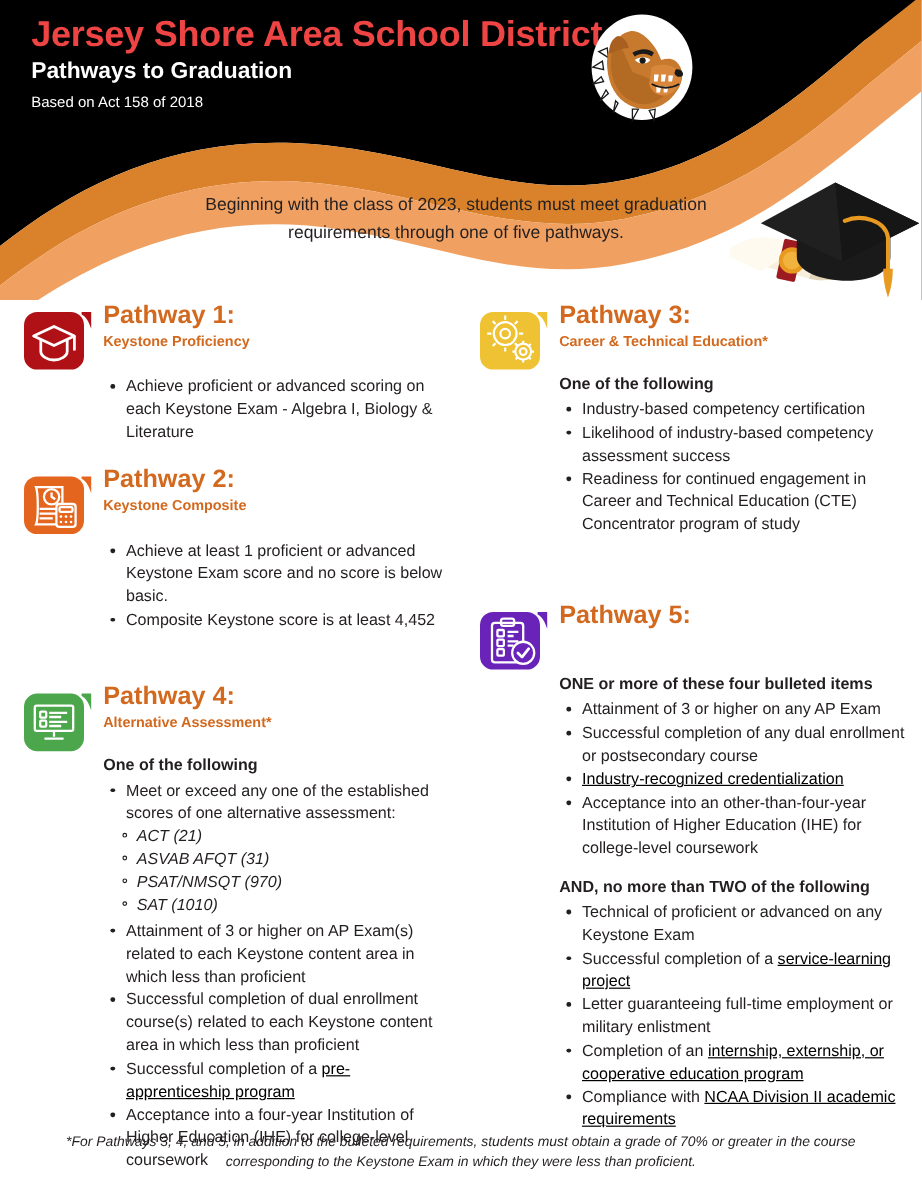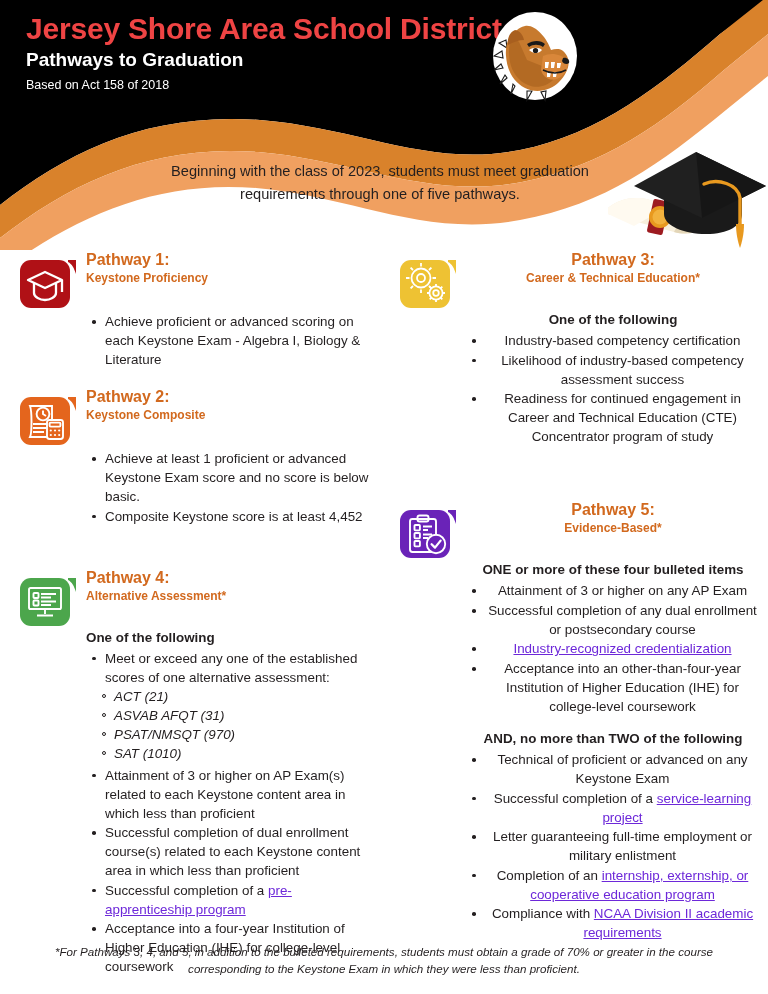--- a/index.html
+++ b/index.html
@@ -48,7 +48,7 @@
   .badge svg{display:block;}
   .pw-titles{margin-left:68px;padding-top:2px;}
   .pw-num{
-    font-size:16px;font-weight:bold;color:#d2691e;line-height:1.25;
+    font-size:21px;font-weight:bold;color:#d2691e;line-height:1.25;
   }
   .pw-name{
     font-size:12px;font-weight:bold;color:#d2691e;line-height:1.3;margin-top:1px;

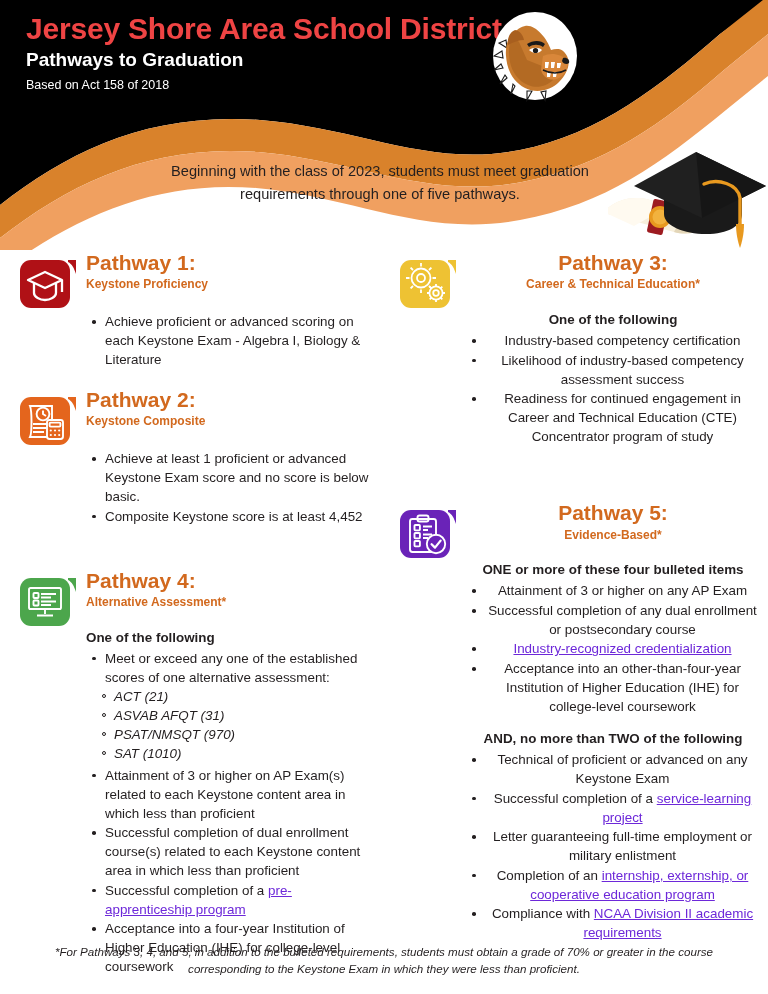--- a/index.html
+++ b/index.html
@@ -38,7 +38,7 @@
 
   
   .col-left{position:absolute;top:248px;left:18px;width:360px;z-index:3;}
-  .col-right{position:absolute;top:248px;left:398px;width:362px;z-index:3;text-align:center;}
+  .col-right{position:absolute;top:248px;left:398px;width:362px;z-index:3;}
 
   .pw{position:relative;margin-bottom:14px;}
   .pw-head{position:relative;min-height:62px;}

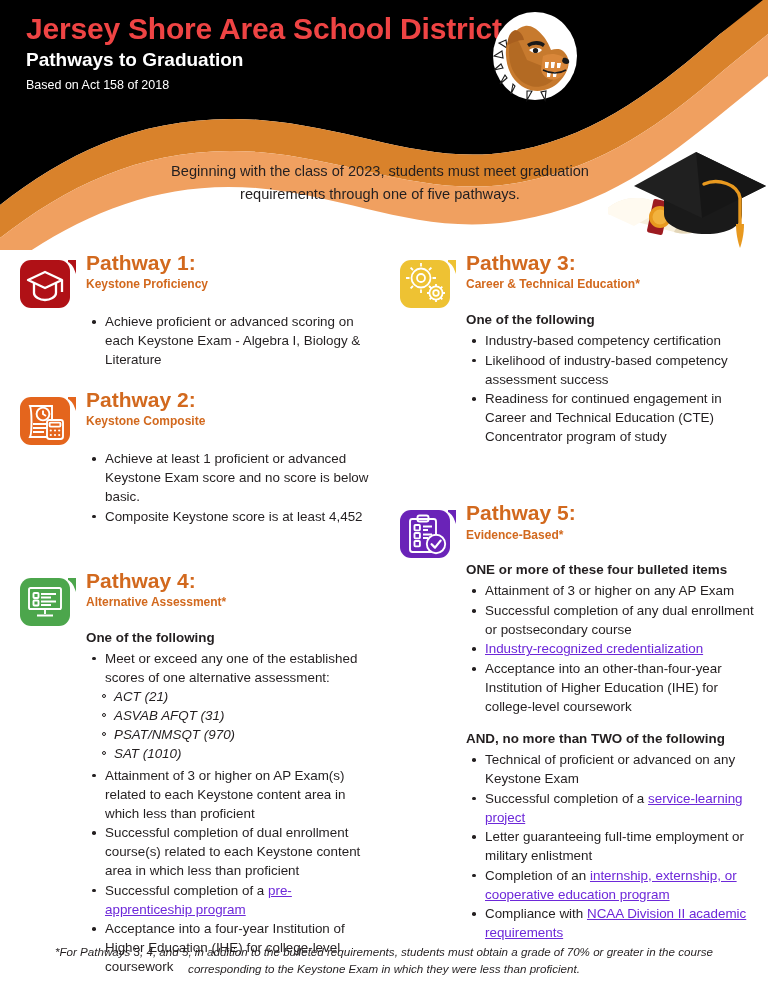--- a/index.html
+++ b/index.html
@@ -341,7 +341,6 @@
         </div>
         <div class="pw-titles">
           <div class="pw-num">Pathway 5:</div>
-          <div class="pw-name">Evidence-Based*</div>
         </div>
       </div>
       <div class="pw-body">

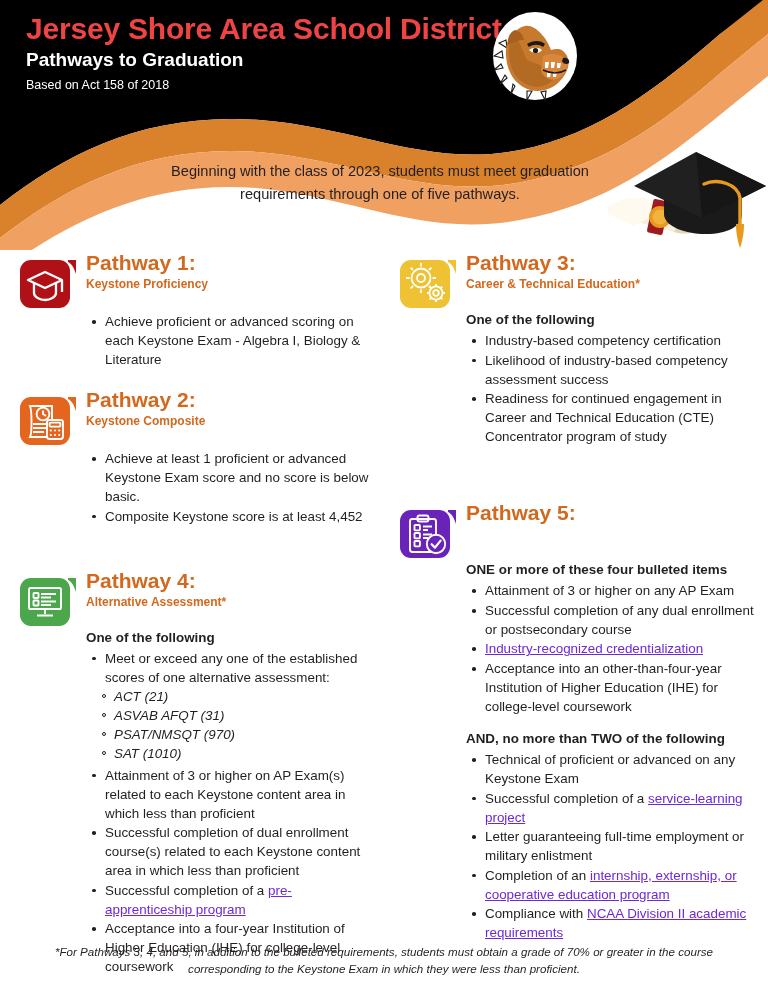--- a/index.html
+++ b/index.html
@@ -77,7 +77,7 @@
     width:4px;height:4px;border-radius:50%;
     border:1px solid #231f20;background:transparent;box-sizing:border-box;
   }
-  a.lnk{color:#6d28d9;text-decoration:underline;}
+  a.lnk{color:#000000;text-decoration:underline;}
 
   
   .pw-body ul.b1 > li{margin-bottom:0.5px;}

